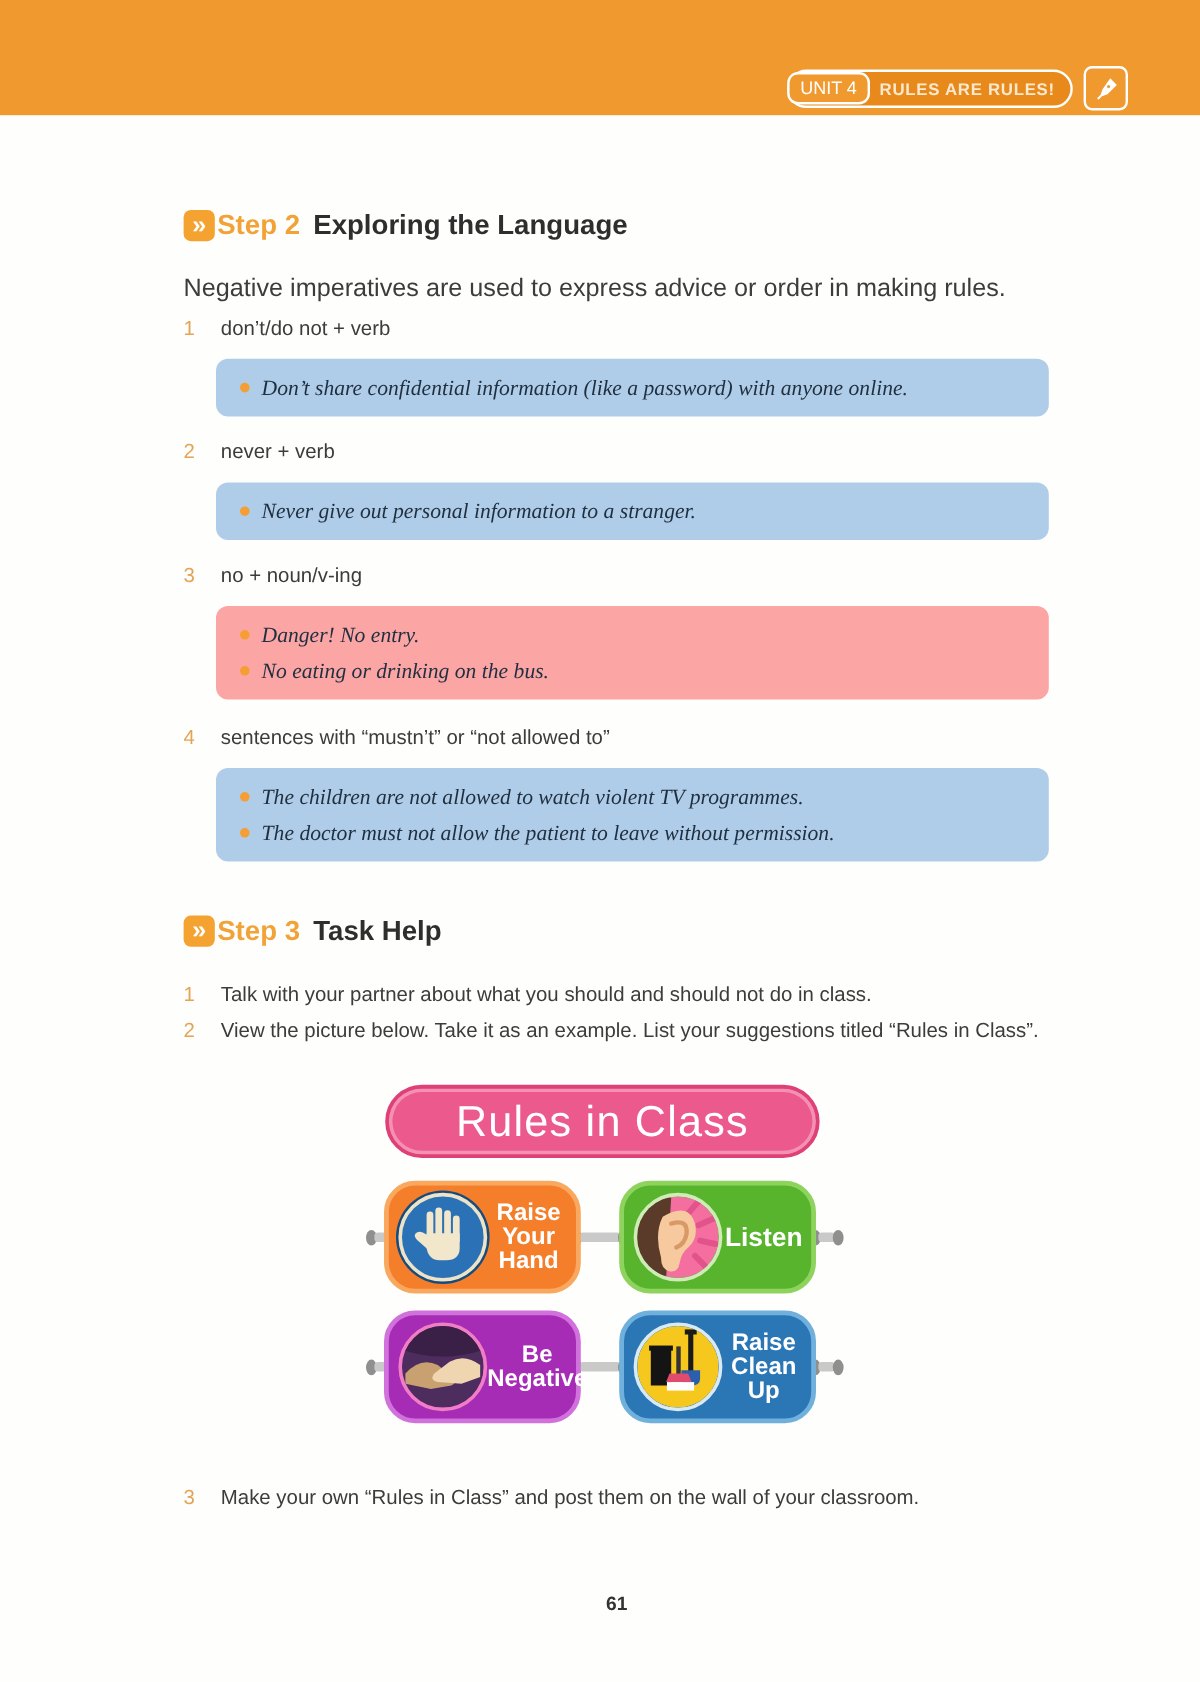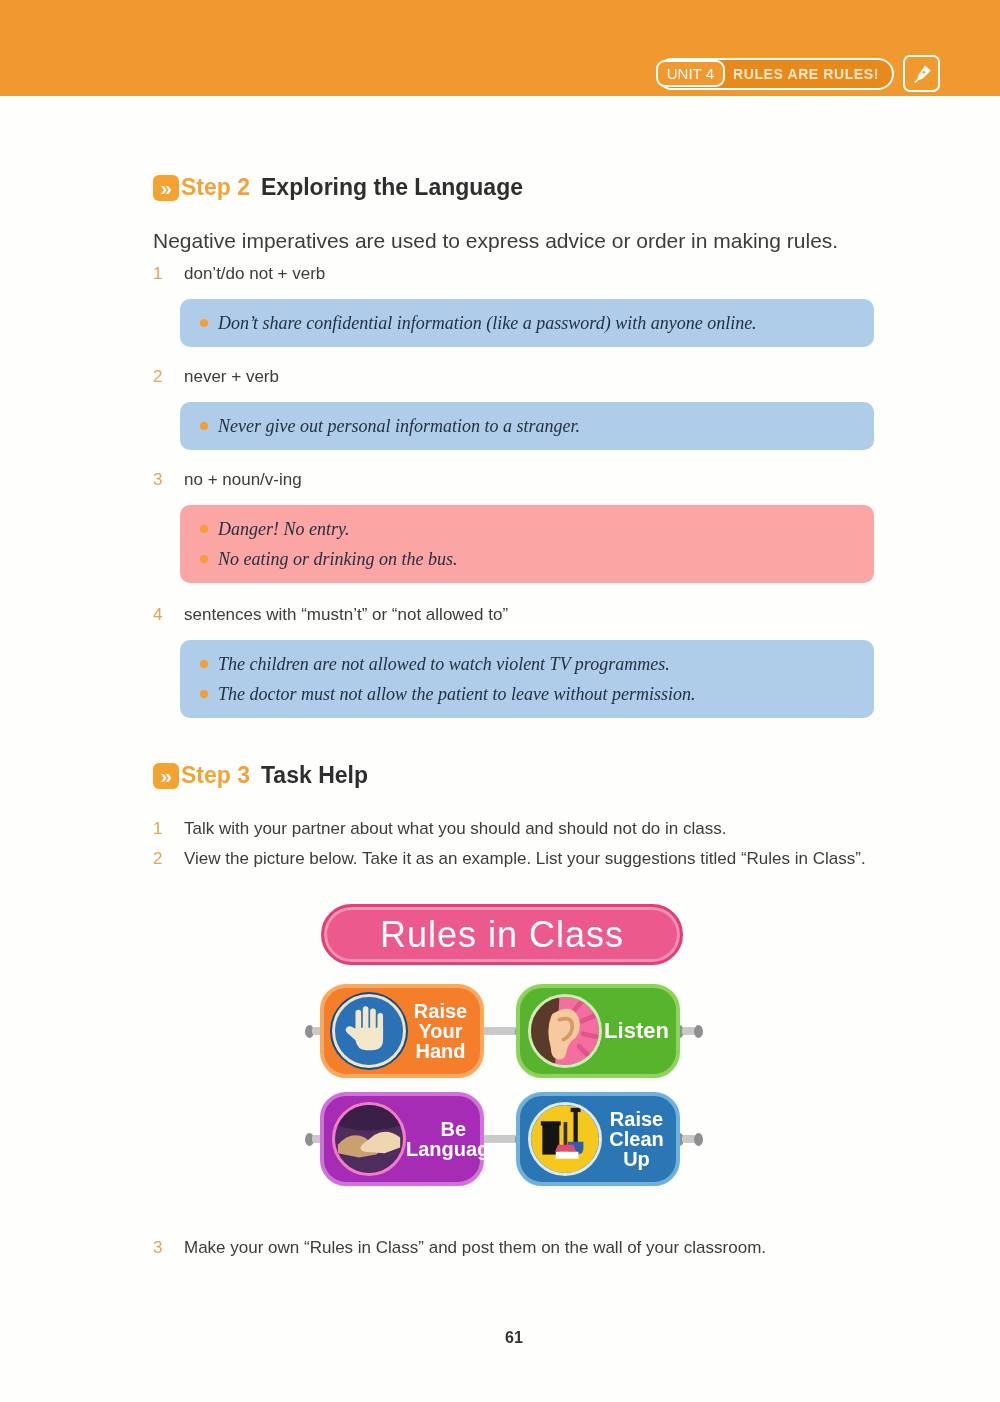--- a/index.html
+++ b/index.html
@@ -242,7 +242,7 @@
       </div>
       <div class="badge-label">
         <div>Be</div>
-        <div>Language</div>
+        <div>Negative</div>
       </div>
     </div>
 

